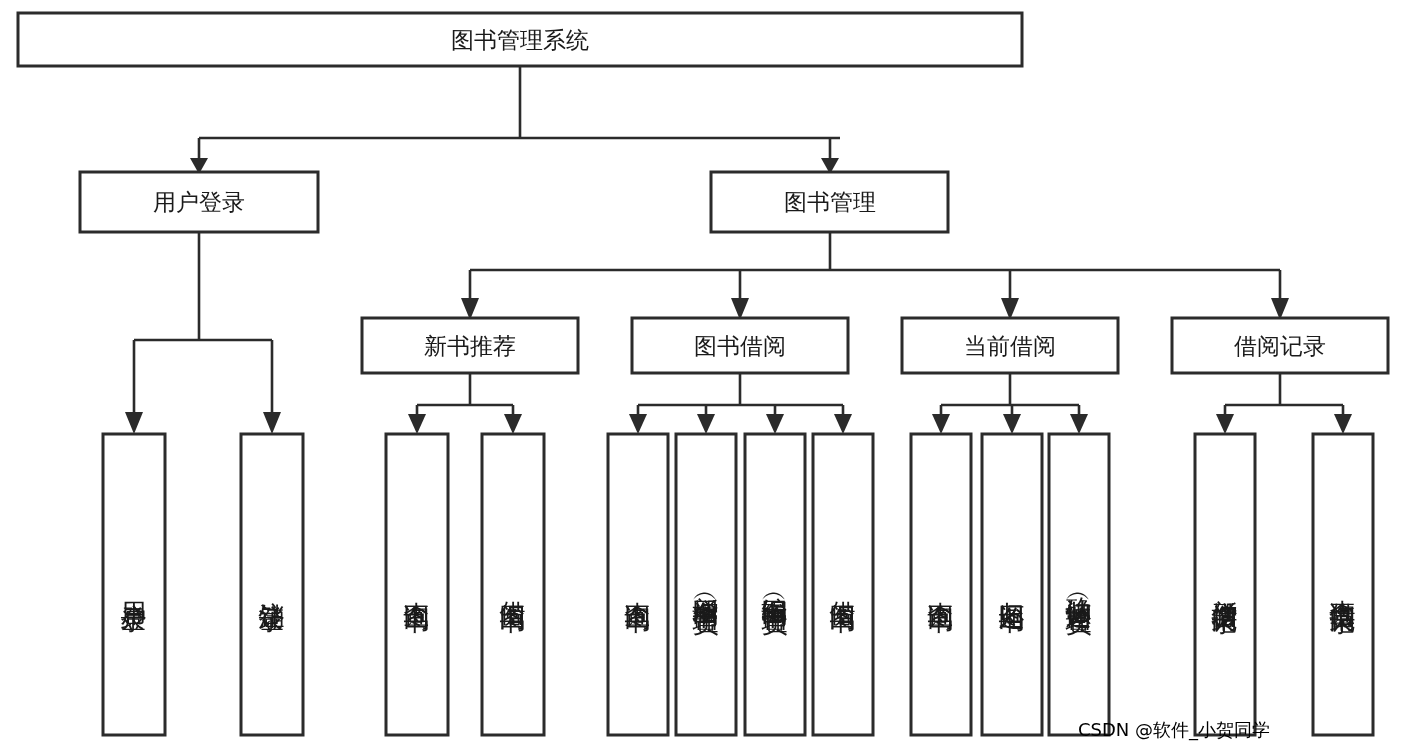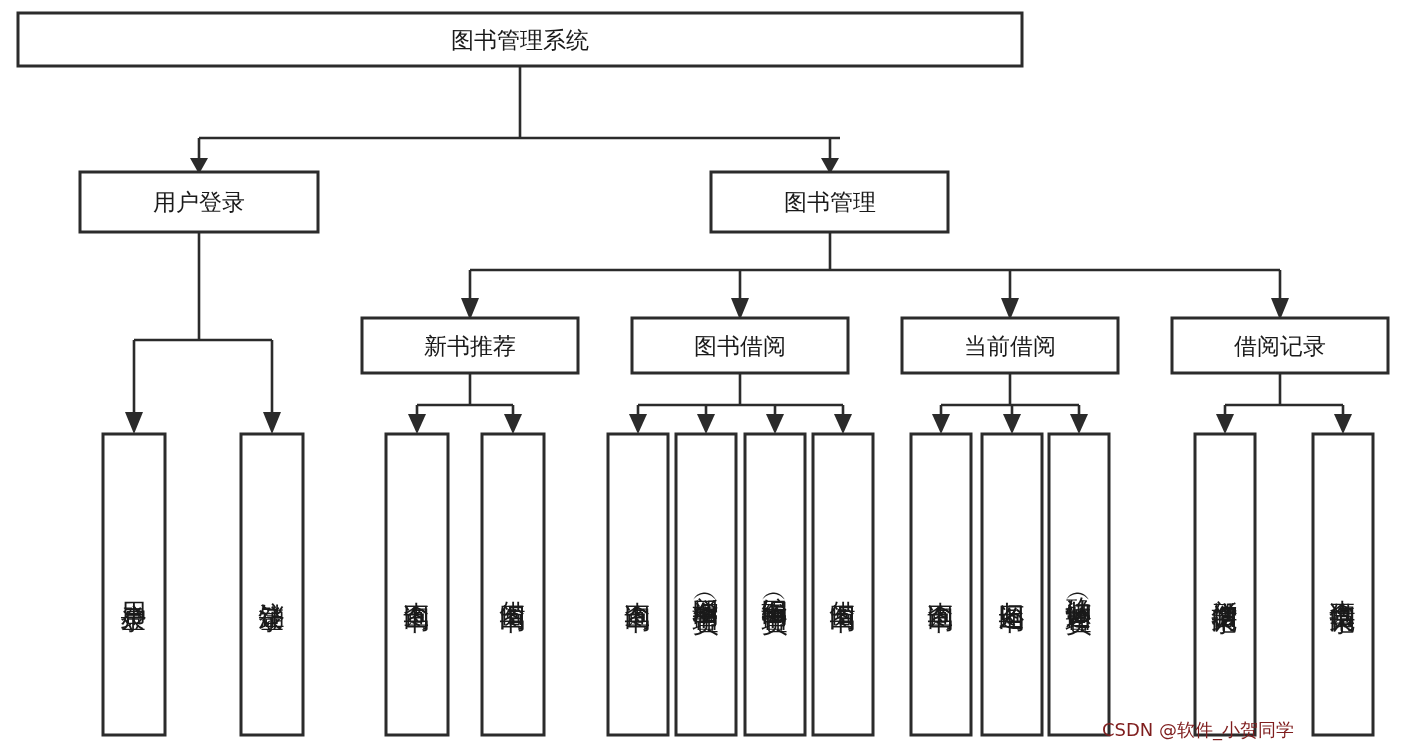--- a/index.html
+++ b/index.html
@@ -76,11 +76,11 @@
   }
   .watermark {
     position: absolute;
-    right: 2px;
+    right: 26px;
     bottom: 5px;
     font-family: "DejaVu Sans", "Liberation Sans", sans-serif;
     font-size: 18px;
-    color: #7f1d1d;
+    color: #000000;
     white-space: nowrap;
     pointer-events: none;
     user-select: none;

